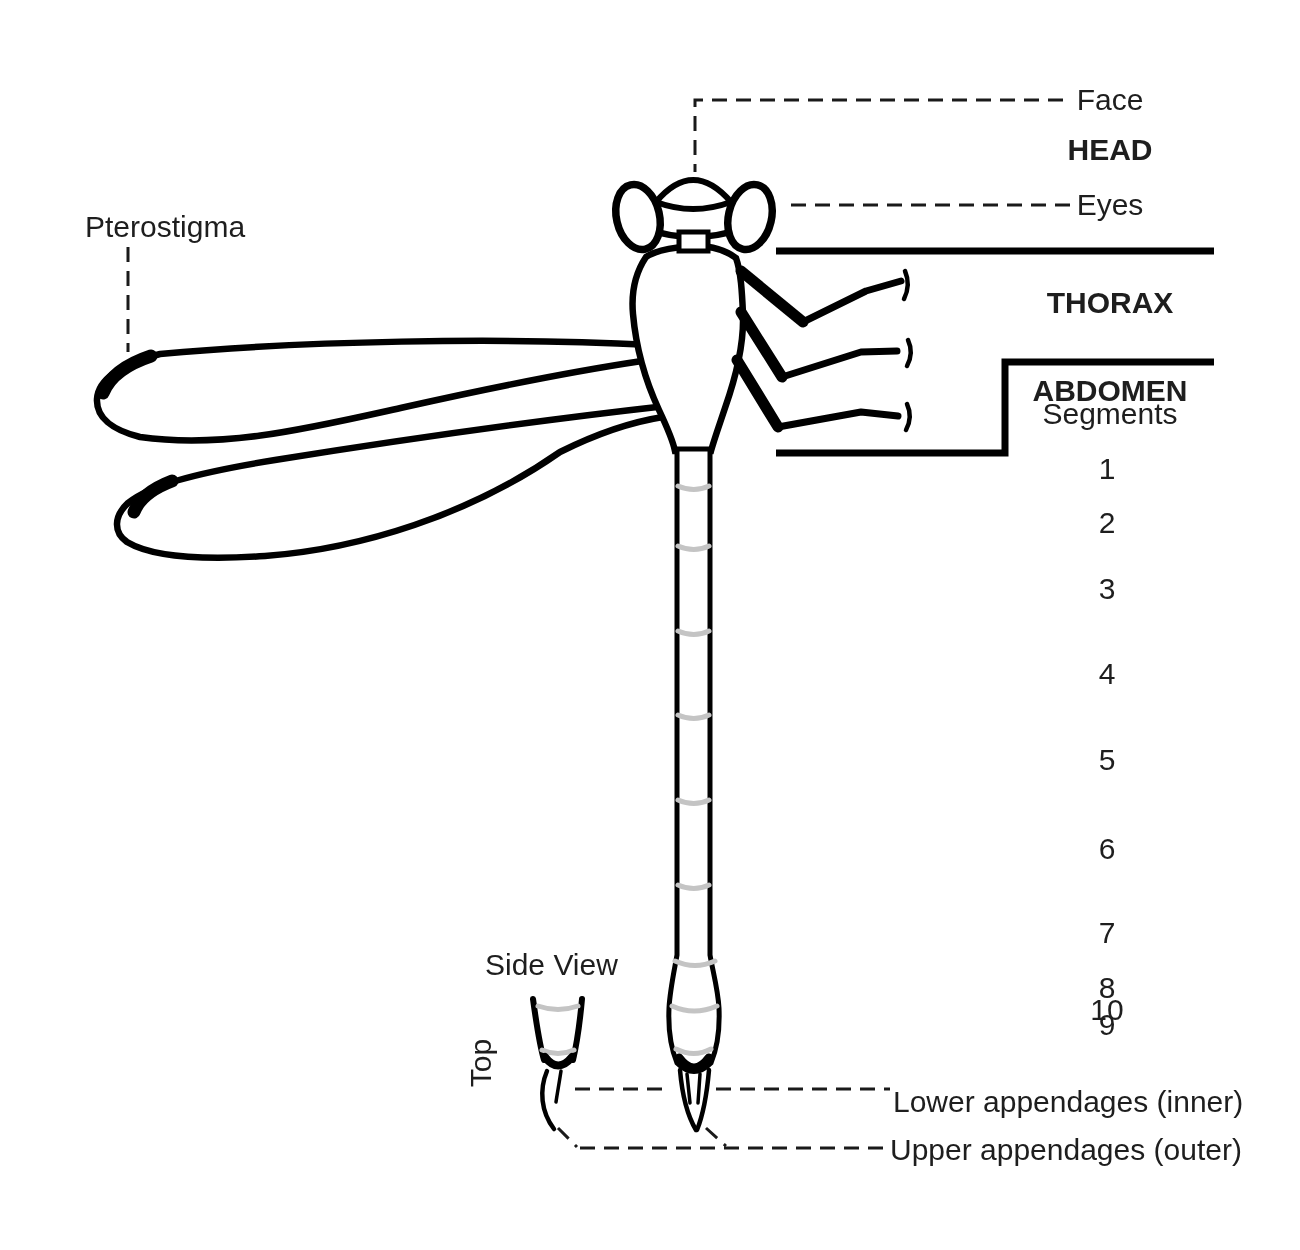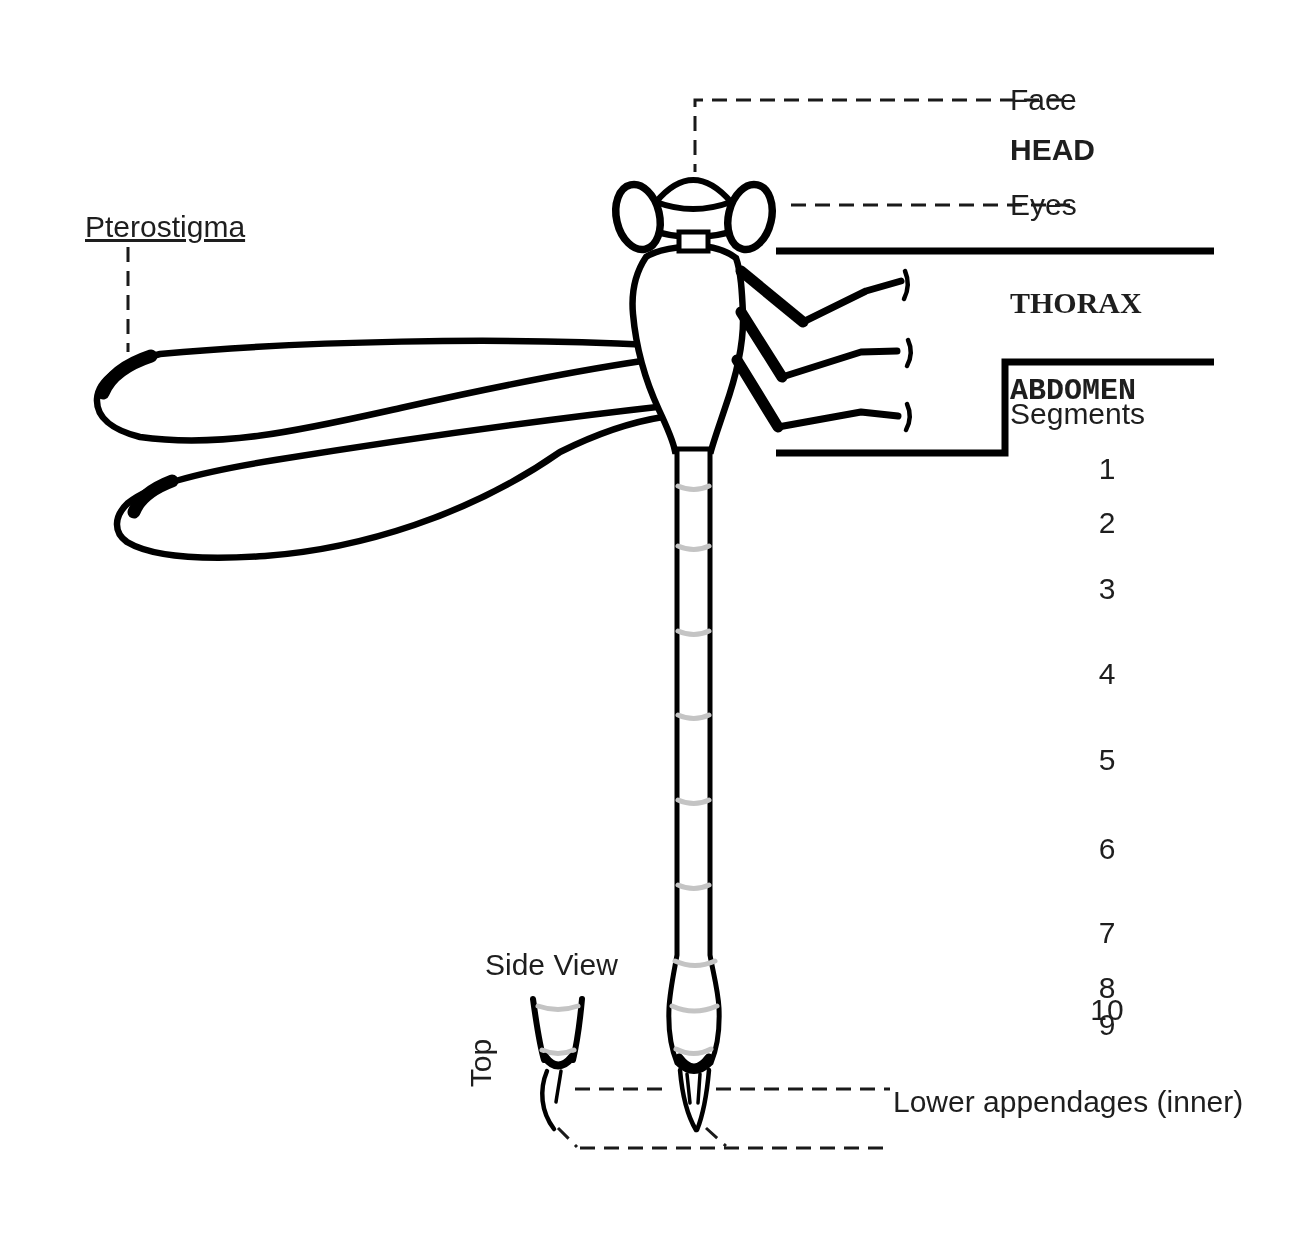--- a/index.html
+++ b/index.html
@@ -19,7 +19,7 @@
     white-space:nowrap;
   }
   .bold{font-weight:700;}
-  .center-col{left:1010px;width:200px;}
+  .center-col{left:1010px;width:200px;text-align:center;}
   .segnum{left:1057px;width:100px;text-align:center;}
   .rot90{
     width:80px;height:36px;text-align:center;

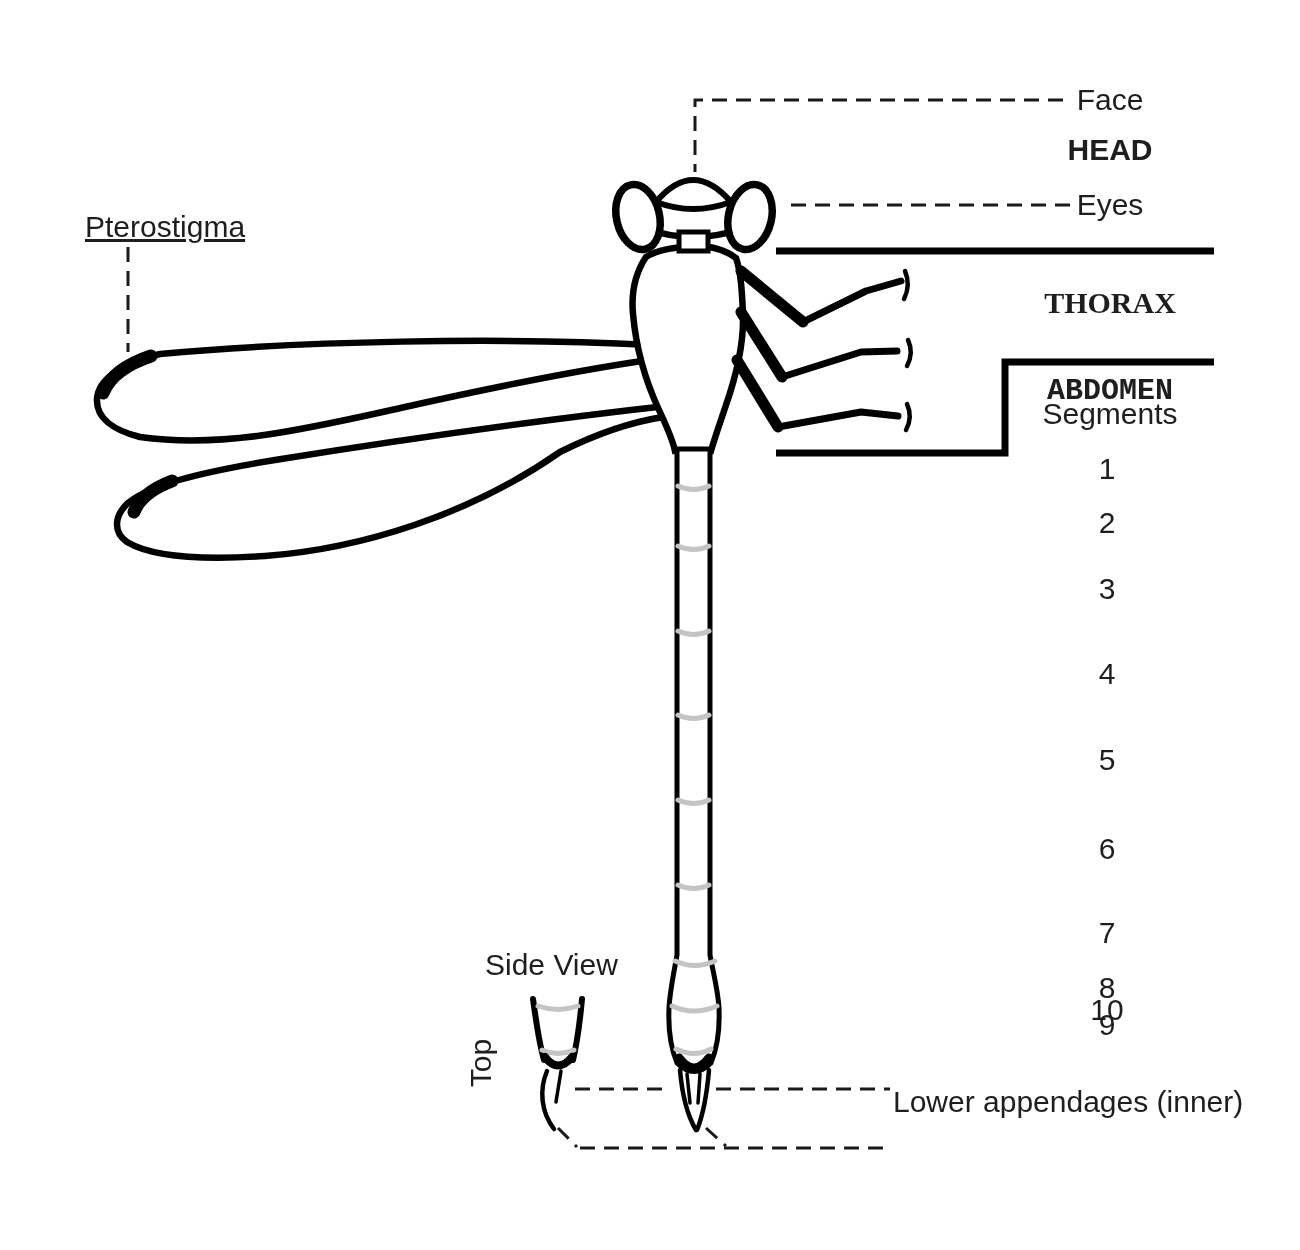--- a/index.html
+++ b/index.html
@@ -140,7 +140,7 @@
     </g>
   </svg>
 
-  <div class="label" style="left:85px;top:209px;text-decoration:underline;">Pterostigma</div>
+  <div class="label" style="left:85px;top:209px;">Pterostigma</div>
 
   <div class="label center-col" style="top:82px;">Face</div>
   <div class="label center-col" style="top:187px;">Eyes</div>

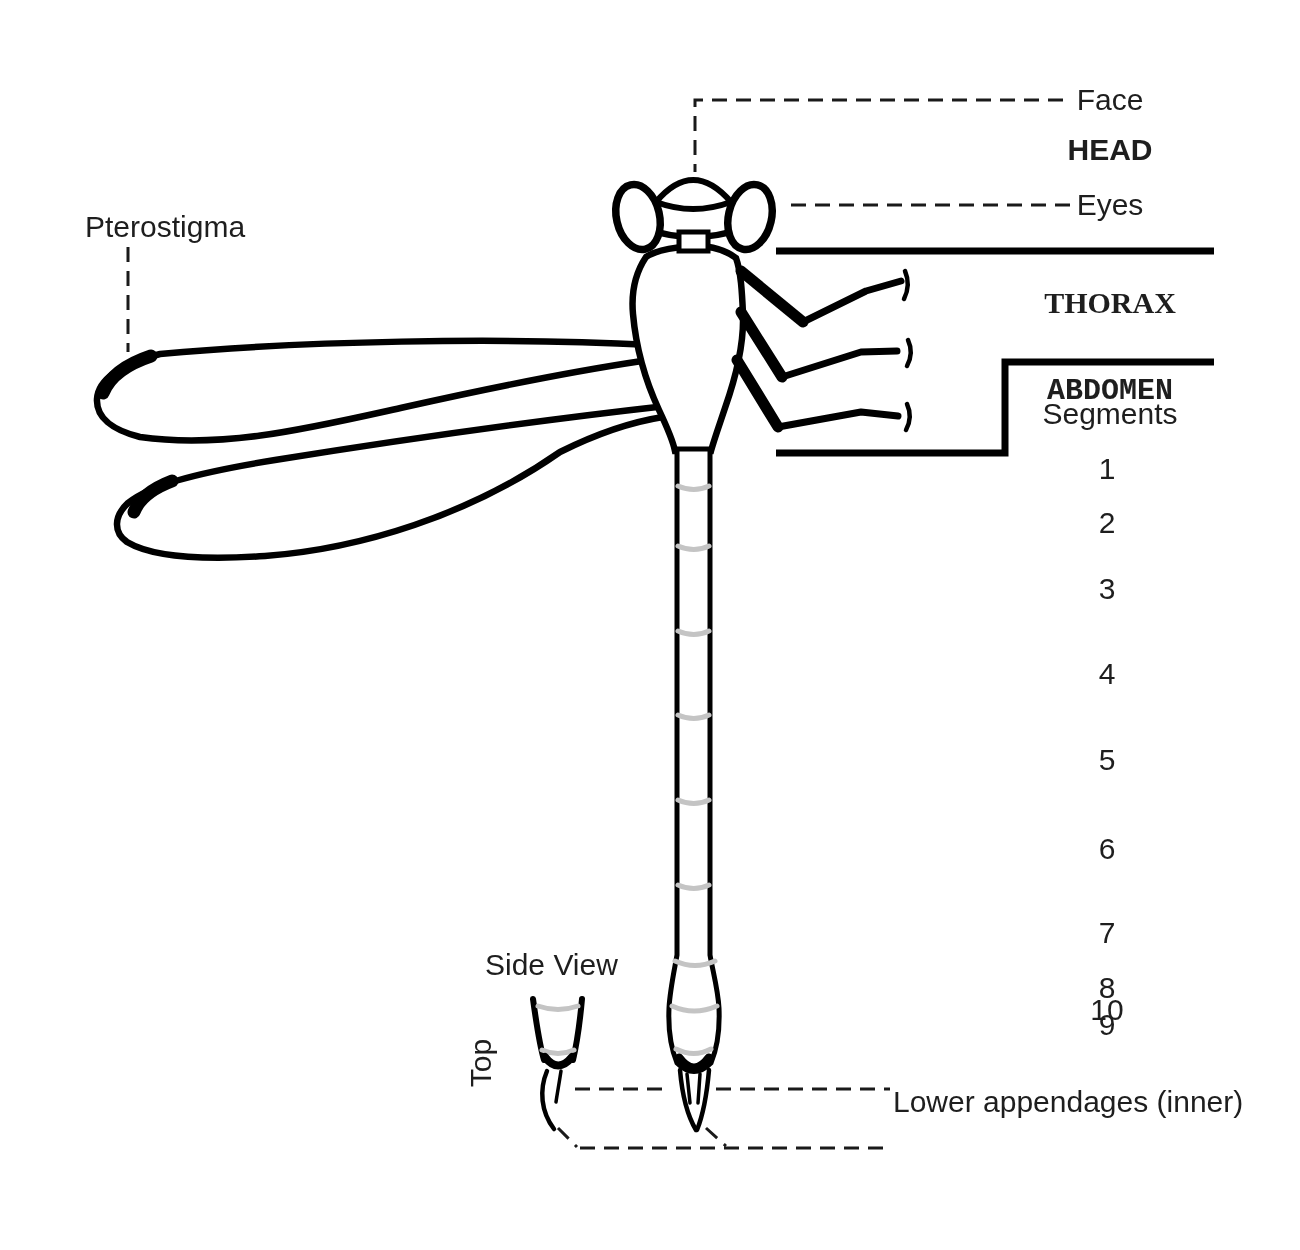--- a/index.html
+++ b/index.html
@@ -145,7 +145,7 @@
   <div class="label center-col" style="top:82px;">Face</div>
   <div class="label center-col" style="top:187px;">Eyes</div>
   <div class="label center-col bold" style="top:132px;">HEAD</div>
-  <div class="label center-col bold" style="top:285px;font-family:Liberation Serif, serif;">THORAX</div>
+  <div class="label center-col bold" style="top:285px;">THORAX</div>
   <div class="label center-col bold" style="top:373px;font-family:Liberation Mono, monospace;">ABDOMEN</div>
   <div class="label center-col" style="top:396px;">Segments</div>
 

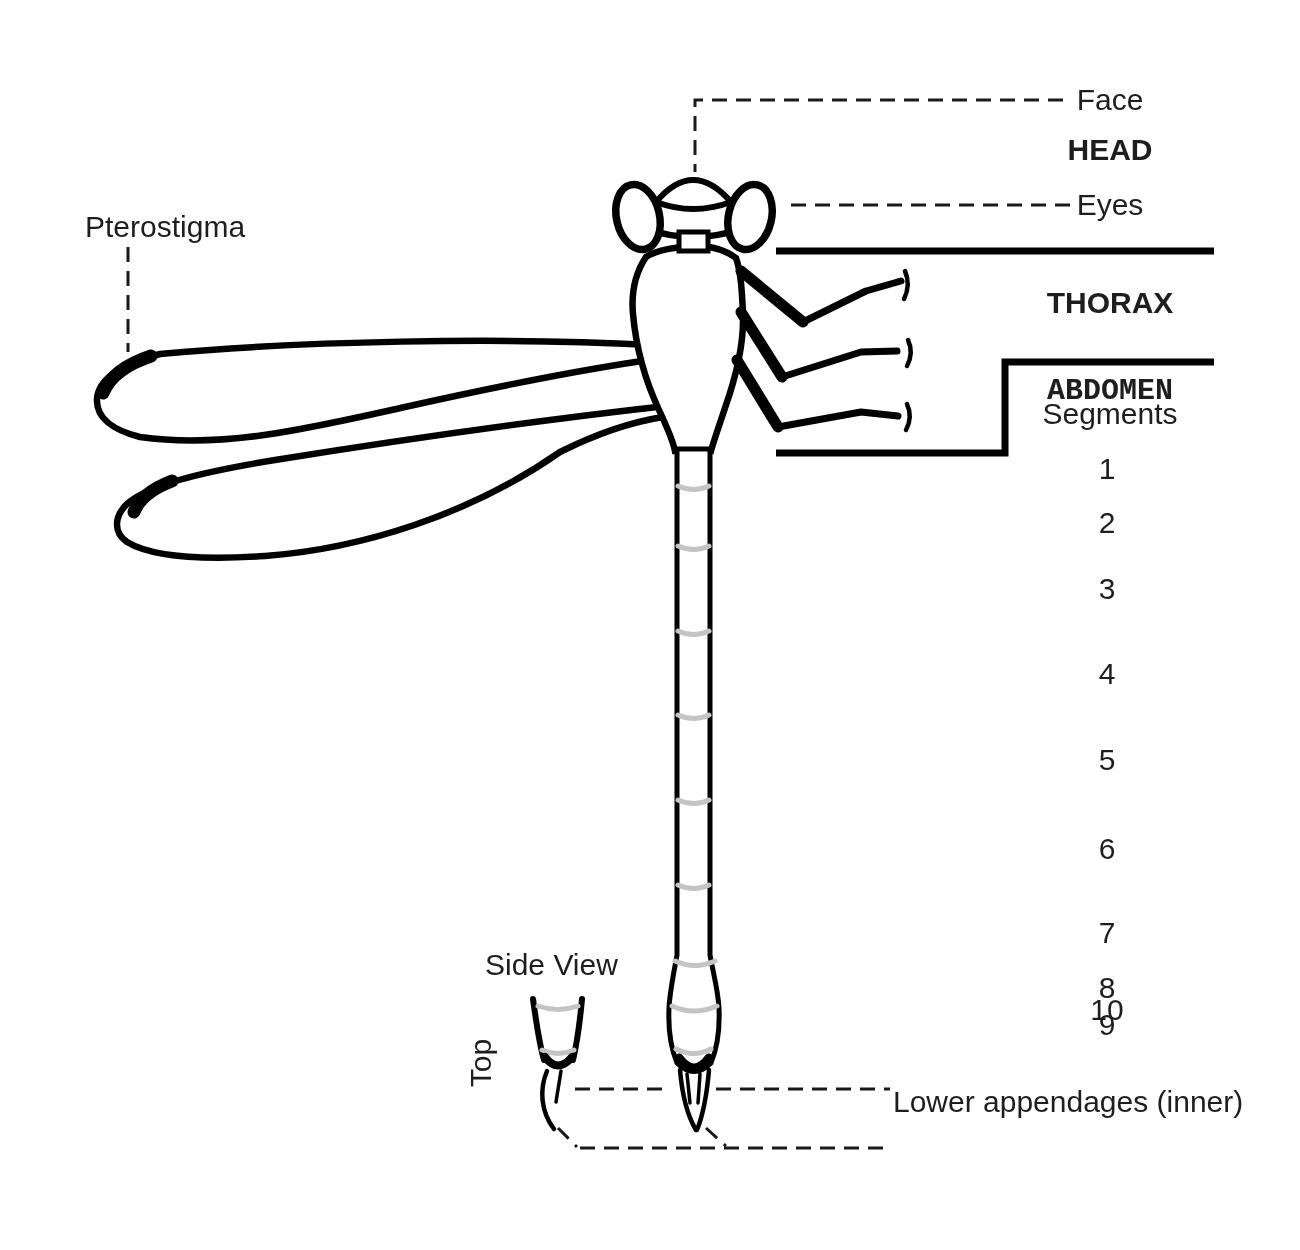--- a/index.html
+++ b/index.html
@@ -146,7 +146,7 @@
   <div class="label center-col" style="top:187px;">Eyes</div>
   <div class="label center-col bold" style="top:132px;">HEAD</div>
   <div class="label center-col bold" style="top:285px;">THORAX</div>
-  <div class="label center-col bold" style="top:373px;font-family:Liberation Mono, monospace;">ABDOMEN</div>
+  <div class="label center-col bold" style="top:373px;">ABDOMEN</div>
   <div class="label center-col" style="top:396px;">Segments</div>
 
   <div class="label segnum" style="top:451px;">1</div>

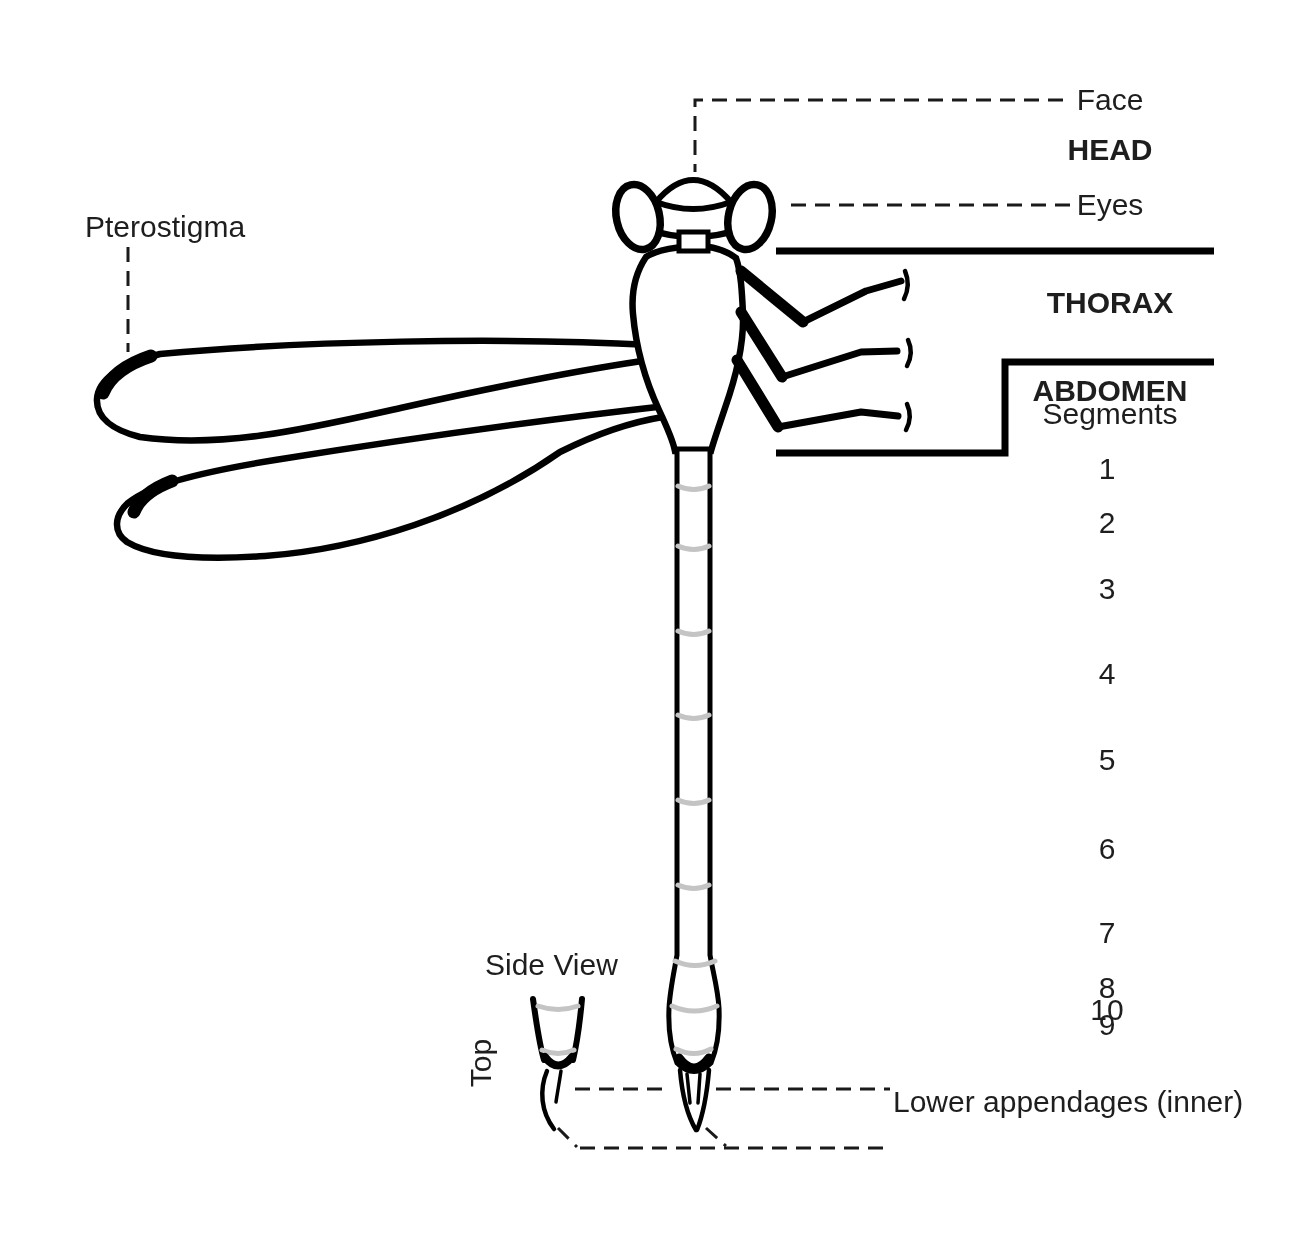--- a/index.html
+++ b/index.html
@@ -164,6 +164,7 @@
   <div class="label rot90" style="left:441px;top:1045px;">Top</div>
 
   <div class="label" style="left:893px;top:1084px;">Lower appendages (inner)</div>
+  <div class="label" style="left:890px;top:1132px;">Upper appendages (outer)</div>
 
 </div>
 

